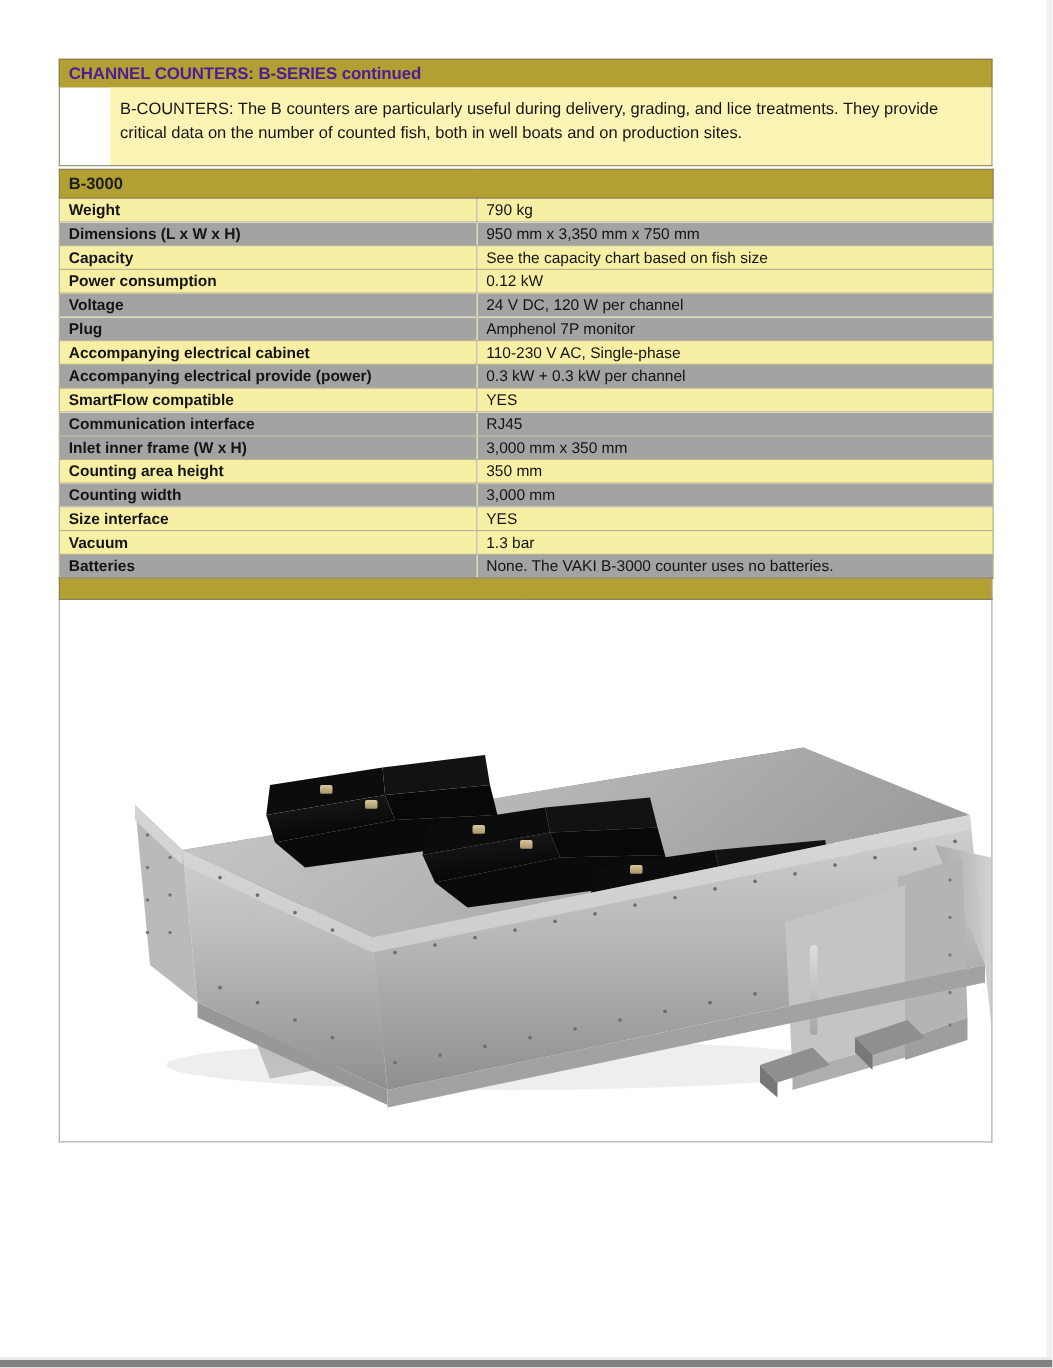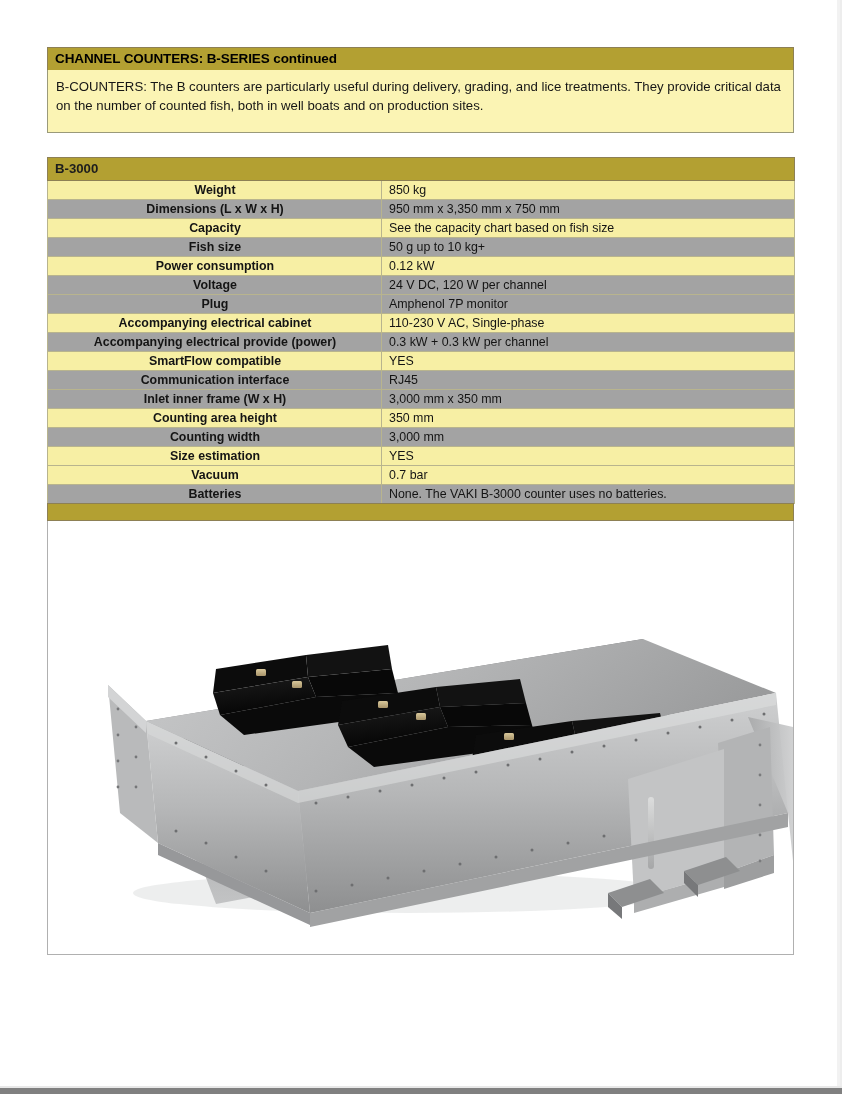--- a/index.html
+++ b/index.html
@@ -61,7 +61,7 @@
   }
   .section-header {
     background: #b3a032;
-    color: #000000;
+    color: #4c1d95;
     font-weight: bold;
     font-size: 13.5px;
     letter-spacing: -0.1px;

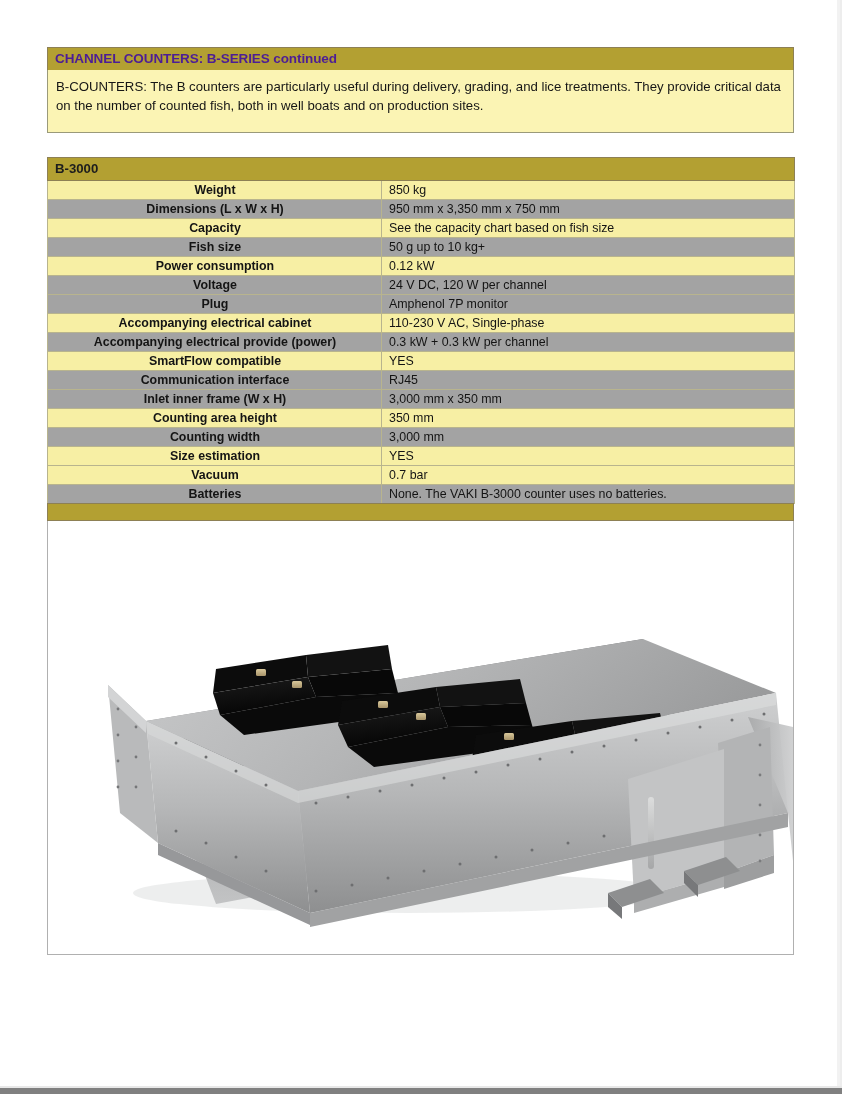--- a/index.html
+++ b/index.html
@@ -78,6 +78,7 @@
     color: #161616;
     box-sizing: border-box;
     min-height: 62px;
+    margin-left: 40px;
   }
 
   

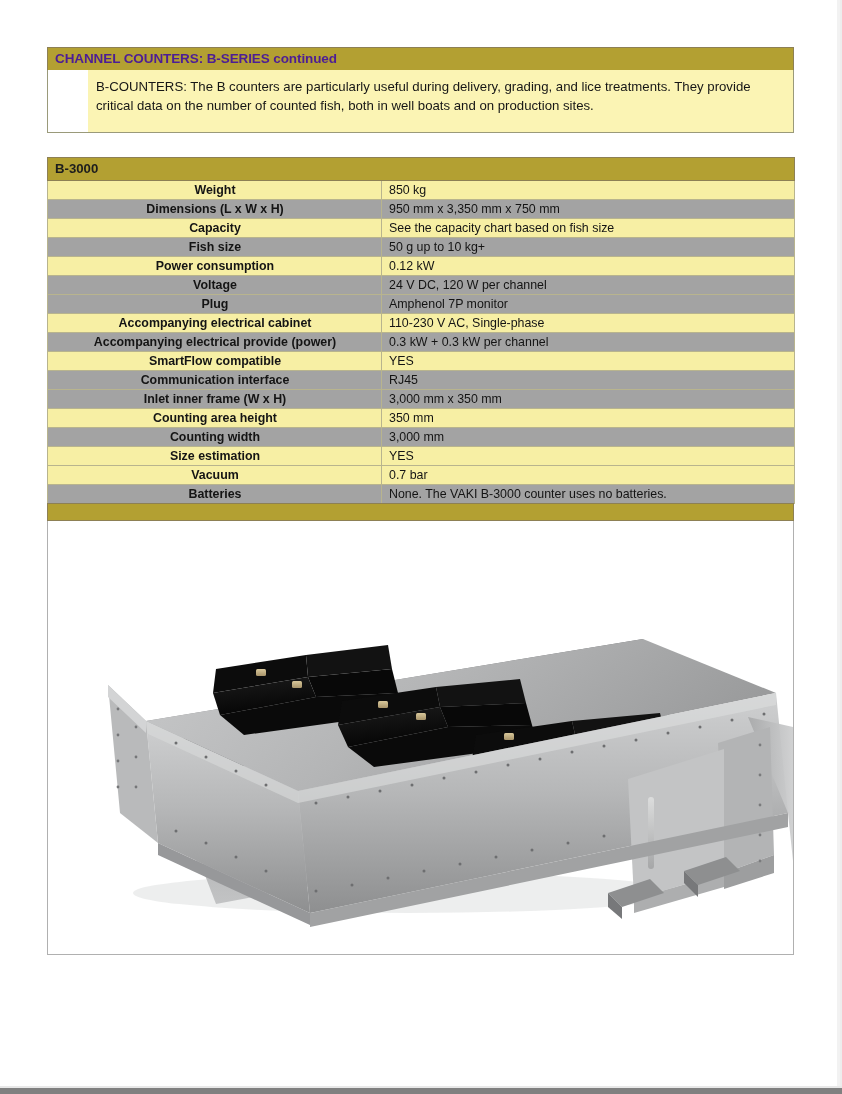--- a/index.html
+++ b/index.html
@@ -83,7 +83,7 @@
 
   
   .spec-table {
-    margin-top: 24px;
+    margin-top: 2px;
     width: 747px;
     border-collapse: collapse;
     table-layout: fixed;

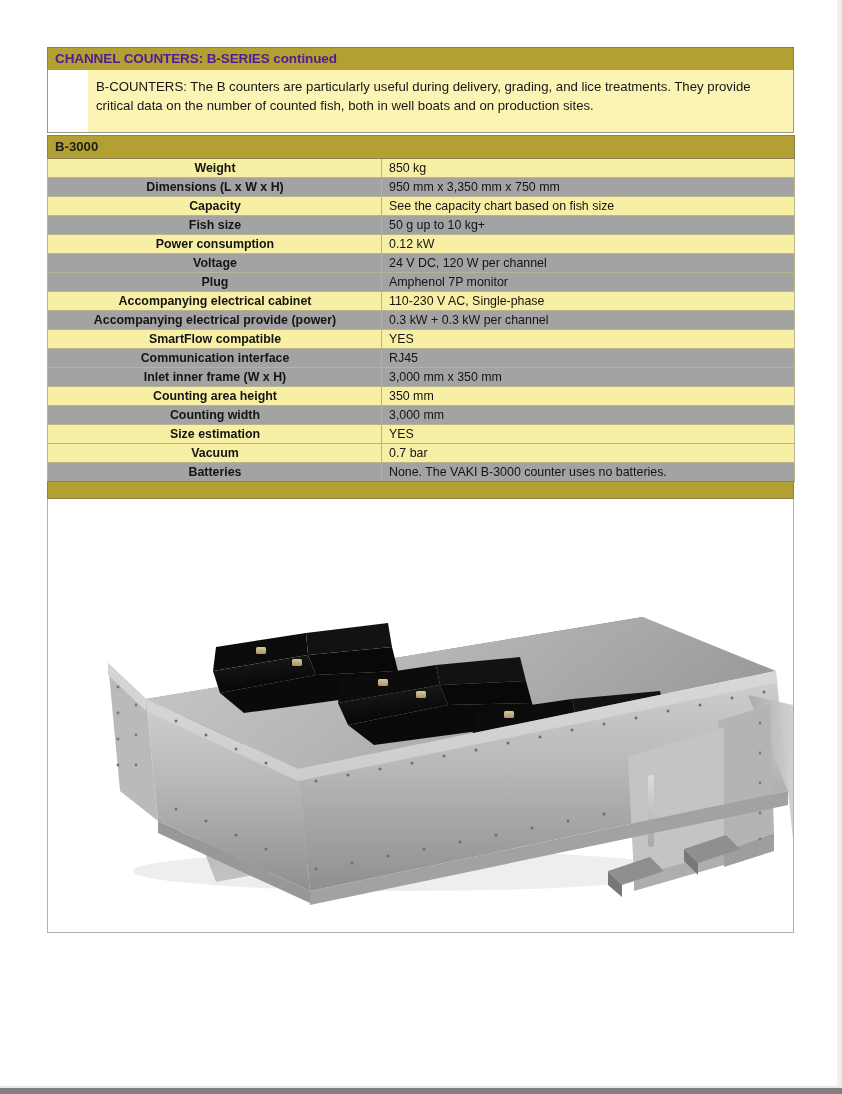--- a/index.html
+++ b/index.html
@@ -109,7 +109,7 @@
     border: 1px solid #8d8055 !important;
     height: 18px !important;
   }
-  .col-label { width: 334px; font-weight: bold; text-align: center; }
+  .col-label { width: 334px; font-weight: bold; }
   .col-value { width: 413px; }
 
   tr.row-odd td  { background: #f7efa4; }

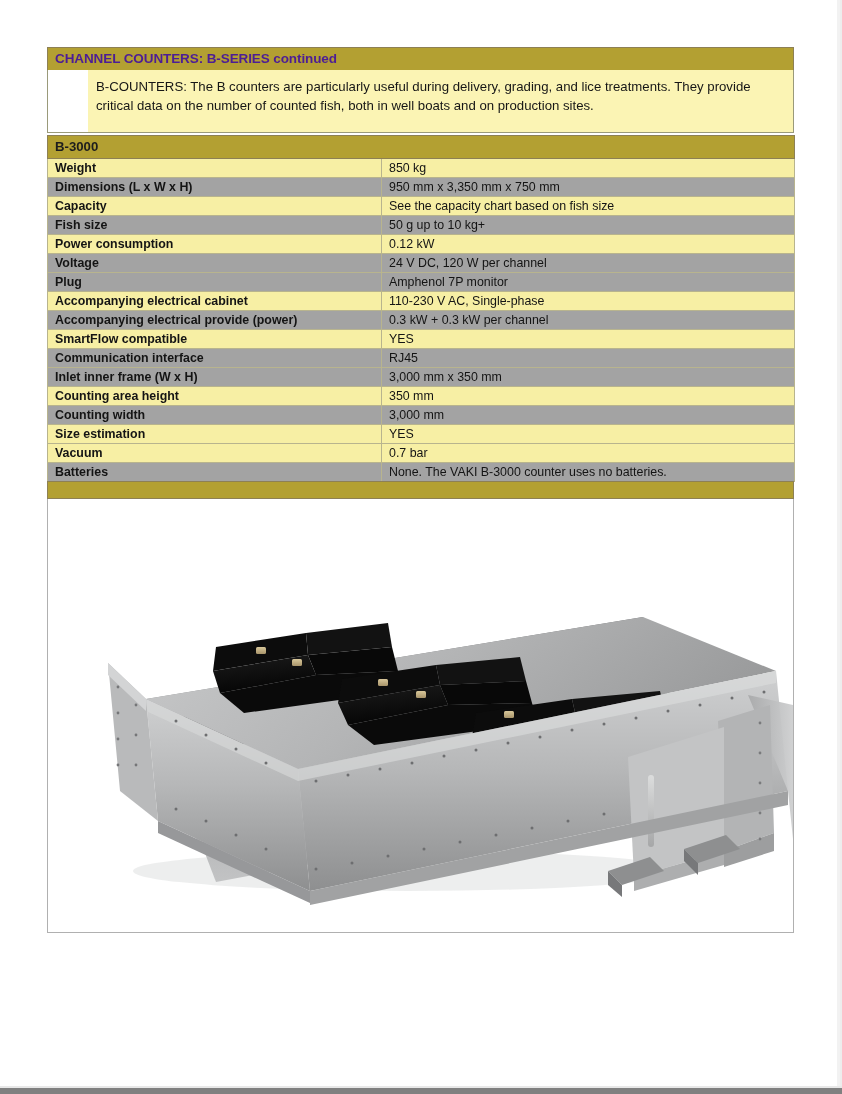--- a/index.html
+++ b/index.html
@@ -165,7 +165,7 @@
 
       <tr class="row-odd">
             <td class="col-label">Weight</td>
-            <td class="col-value">850 kg</td>
+            <td class="col-value">790 kg</td>
           </tr>
           <tr class="row-even">
             <td class="col-label">Dimensions (L x W x H)</td>

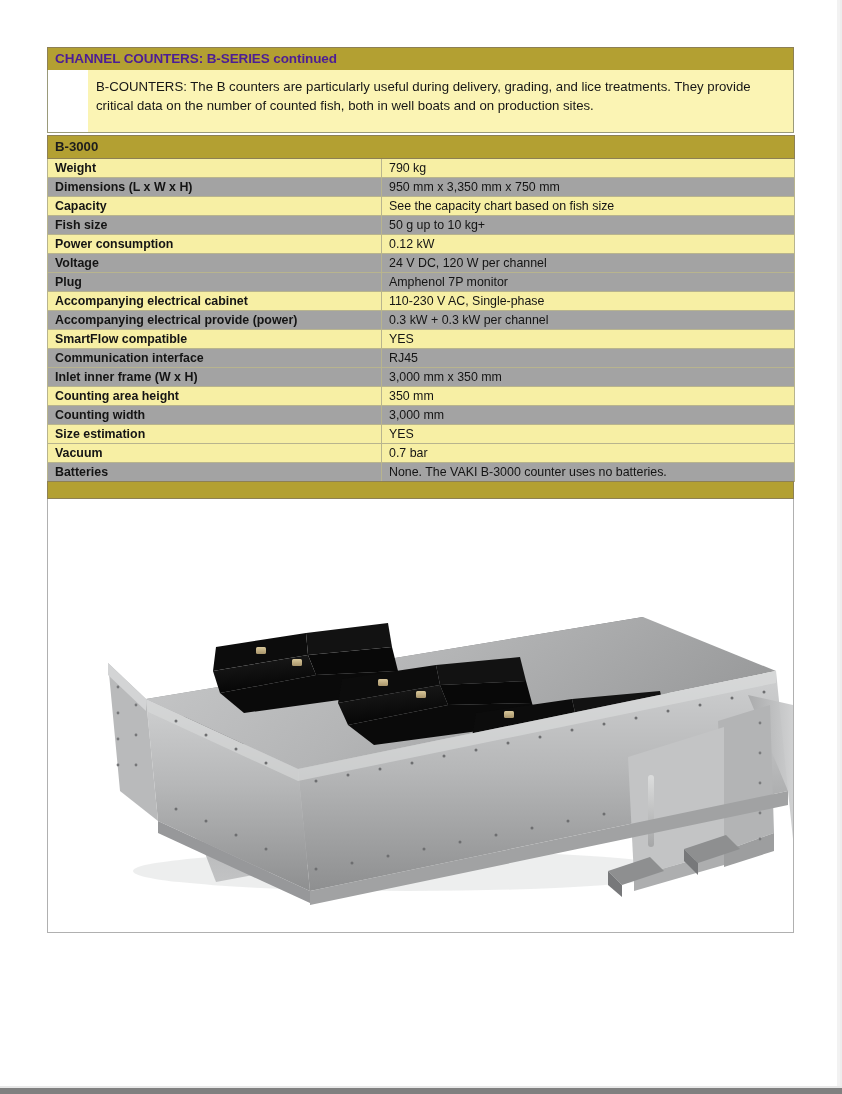--- a/index.html
+++ b/index.html
@@ -174,10 +174,6 @@
           <tr class="row-odd">
             <td class="col-label">Capacity</td>
             <td class="col-value">See the capacity chart based on fish size</td>
-          </tr>
-          <tr class="row-even">
-            <td class="col-label">Fish size</td>
-            <td class="col-value">50 g up to 10 kg+</td>
           </tr>
           <tr class="row-odd">
             <td class="col-label">Power consumption</td>

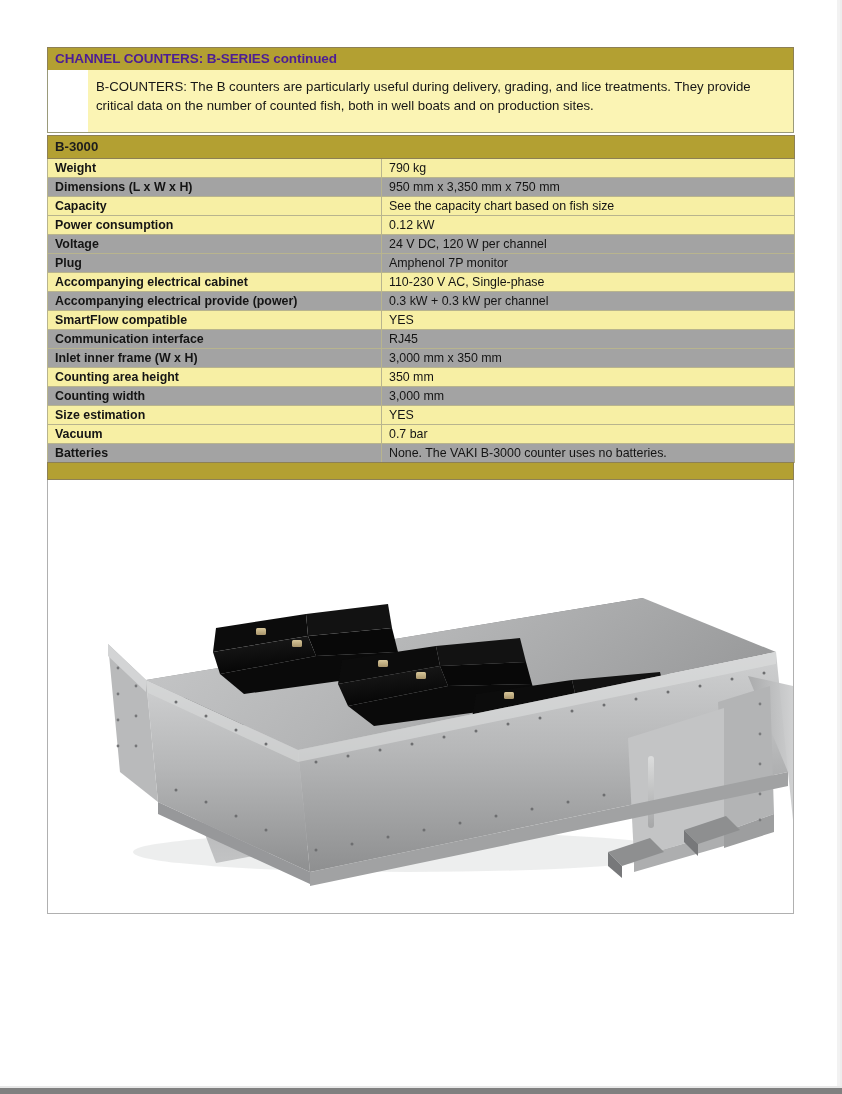--- a/index.html
+++ b/index.html
@@ -216,7 +216,7 @@
             <td class="col-value">3,000 mm</td>
           </tr>
           <tr class="row-odd">
-            <td class="col-label">Size estimation</td>
+            <td class="col-label">Size interface</td>
             <td class="col-value">YES</td>
           </tr>
           <tr class="row-odd">

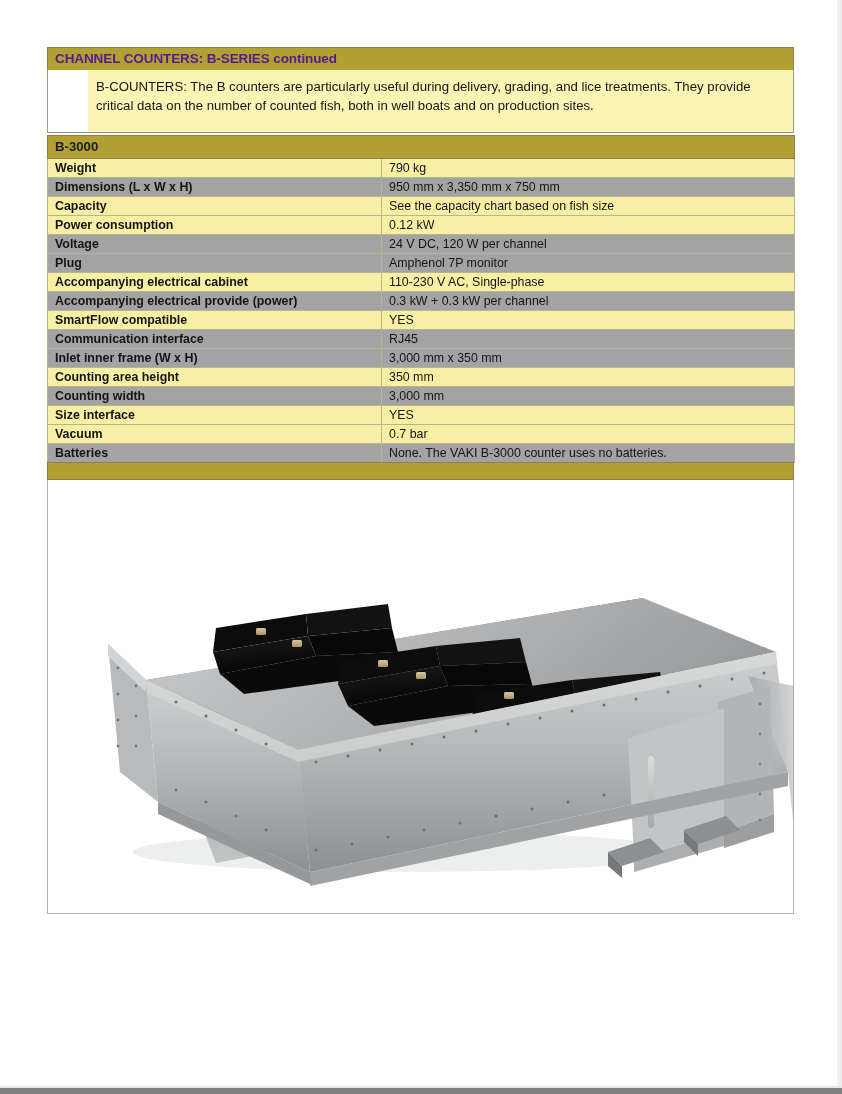--- a/index.html
+++ b/index.html
@@ -221,7 +221,7 @@
           </tr>
           <tr class="row-odd">
             <td class="col-label">Vacuum</td>
-            <td class="col-value">0.7 bar</td>
+            <td class="col-value">1.3 bar</td>
           </tr>
           <tr class="row-even">
             <td class="col-label">Batteries</td>

